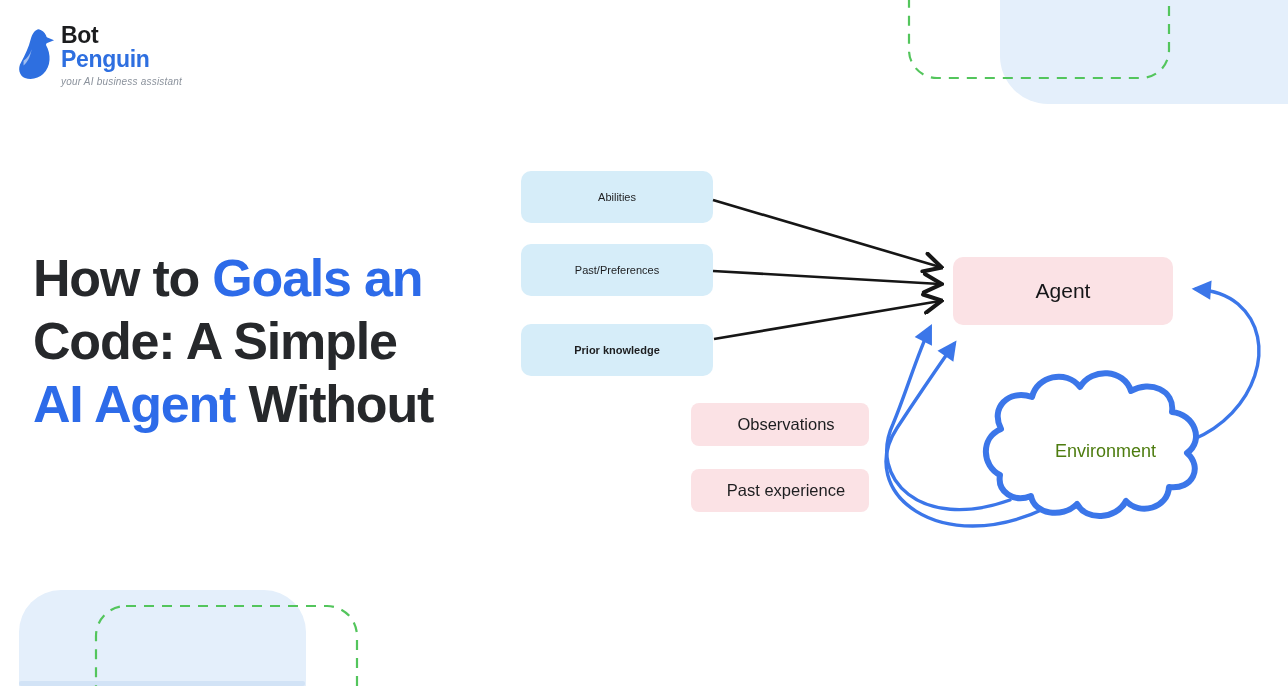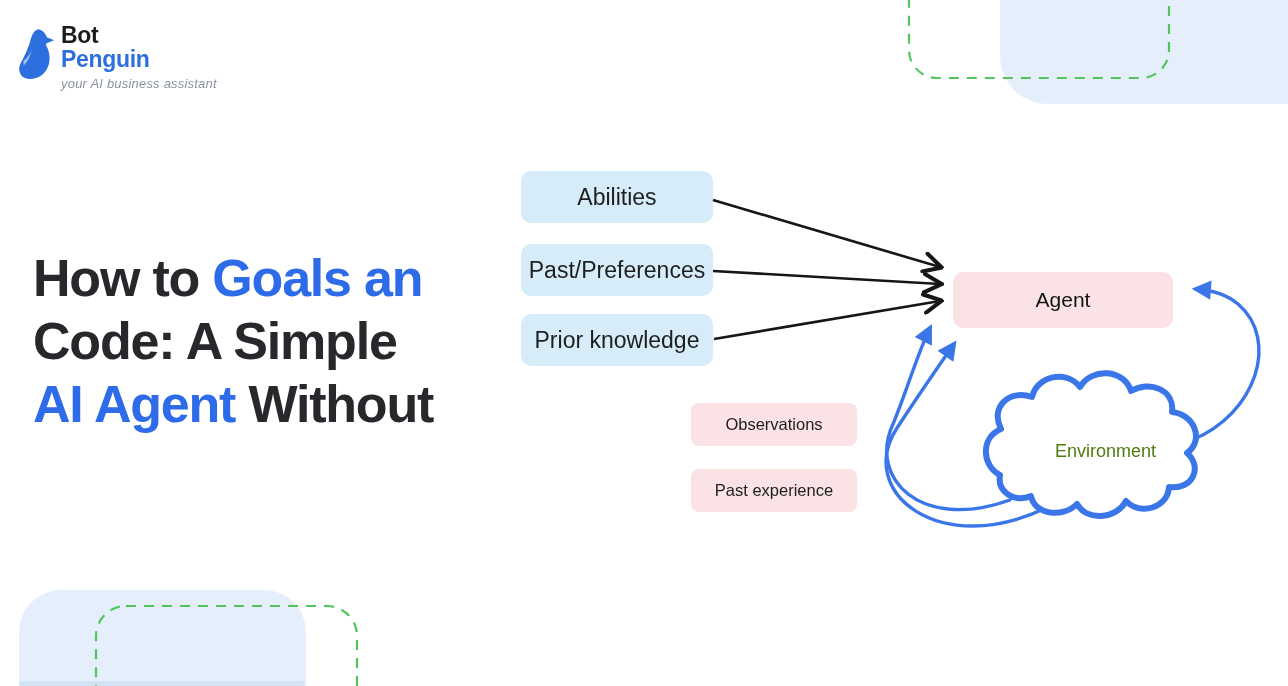--- a/index.html
+++ b/index.html
@@ -22,7 +22,7 @@
   .logo-text{margin-left:5px;line-height:1;}
   .logo-bot{display:block;font-size:23px;font-weight:700;letter-spacing:-0.3px;color:var(--logo-dark,#1b1c1e);}
   .logo-penguin{display:block;font-size:23px;font-weight:700;letter-spacing:-0.3px;color:var(--logo-blue,#2e6fe0);margin-top:1px;}
-  .logo-tagline{display:block;font-size:13px;font-style:italic;color:var(--tagline-gray,#8b929c);margin-top:6px;letter-spacing:0.2px;}
+  .logo-tagline{display:block;font-size:10px;font-style:italic;color:var(--tagline-gray,#8b929c);margin-top:6px;letter-spacing:0.2px;}
 
   
   .title{position:absolute;left:33px;top:247px;width:480px;z-index:2;

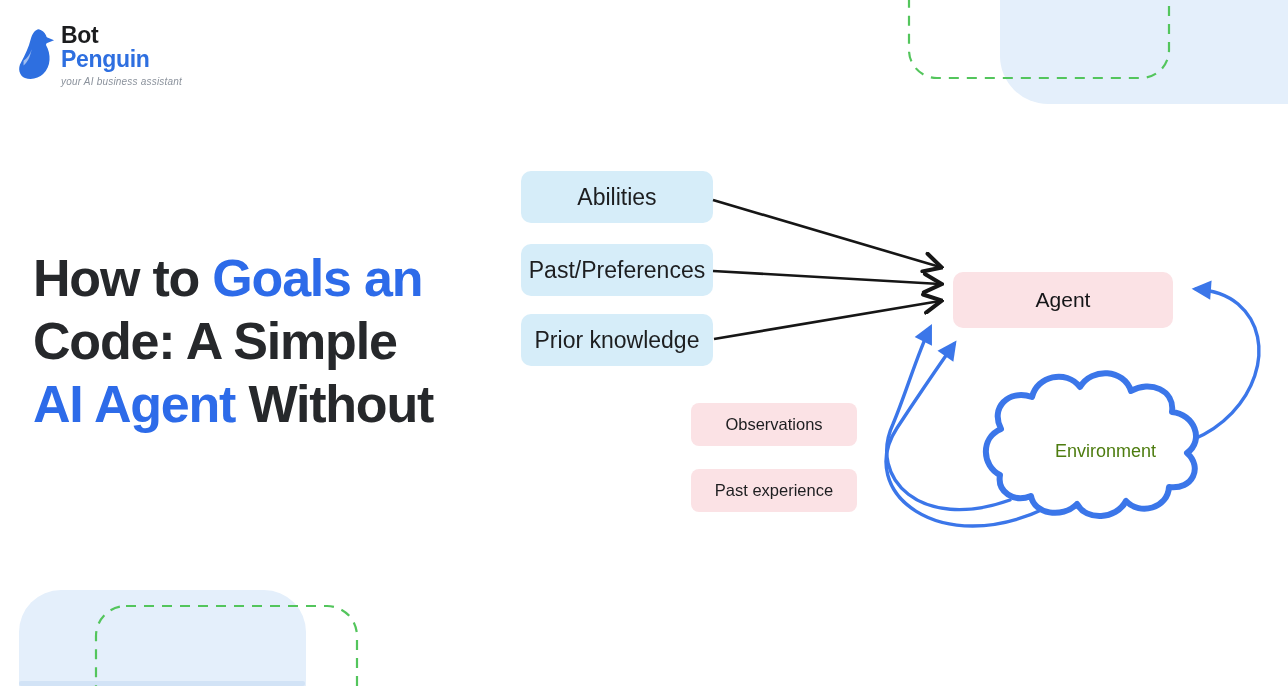--- a/index.html
+++ b/index.html
@@ -33,7 +33,7 @@
   
   .dbox{position:absolute;display:flex;align-items:center;justify-content:center;z-index:2;
     color:#1d1e20;font-weight:500;}
-  .box-blue{background:var(--box-blue-bg,#d6edf9);border-radius:10px;width:192px;height:52px;font-size:23px;}
+  .box-blue{background:var(--box-blue-bg,#d6edf9);border-radius:10px;width:192px;height:52px;font-size:11px;}
   .box-pink{background:var(--box-pink-bg,#fbe2e5);border-radius:8px;width:166px;height:43px;font-size:16.5px;}
   .box-abilities{left:521px;top:171px;}
   .box-goals{left:521px;top:244px;}

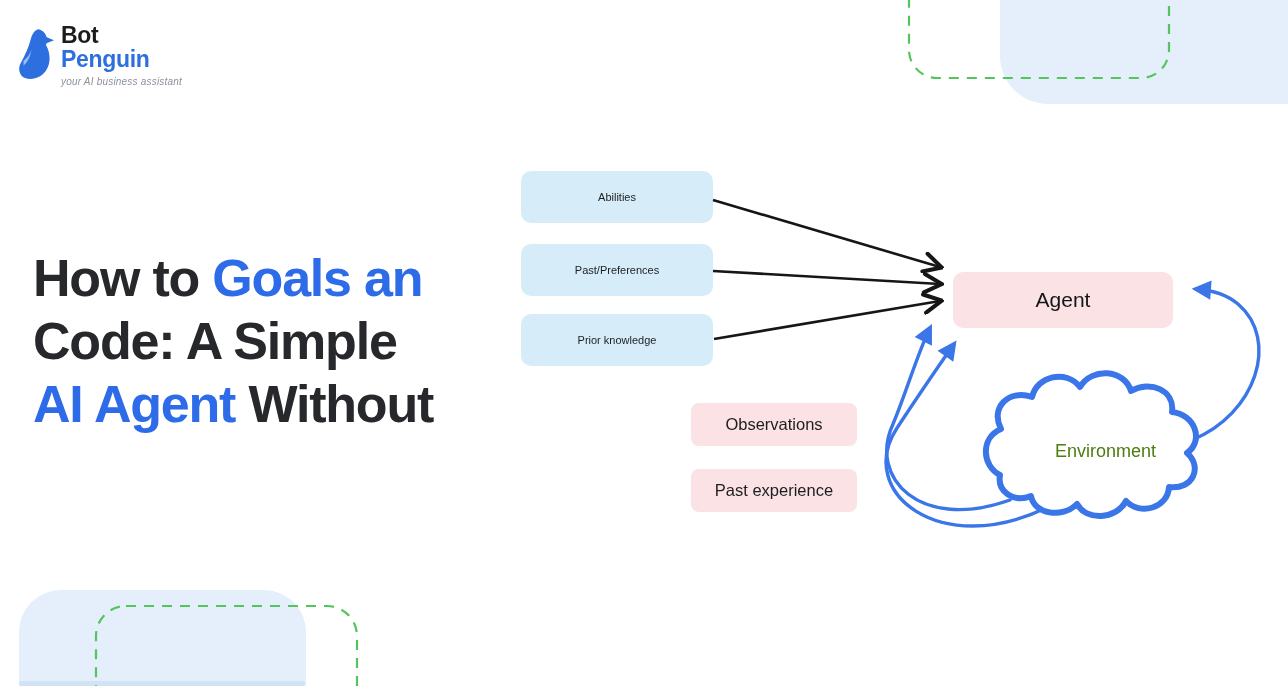--- a/index.html
+++ b/index.html
@@ -40,7 +40,7 @@
   .box-prior{left:521px;top:314px;}
   .box-observations{left:691px;top:403px;}
   .box-past{left:691px;top:469px;}
-  .box-agent{left:953px;top:272px;width:220px;height:56px;background:var(--box-pink-bg,#fbe2e5);
+  .box-agent{left:953px;top:257px;width:220px;height:68px;background:var(--box-pink-bg,#fbe2e5);
     border-radius:10px;font-size:21px;color:#151618;}
 
   .env-label{position:absolute;left:1016px;top:441px;width:140px;text-align:right;z-index:4;

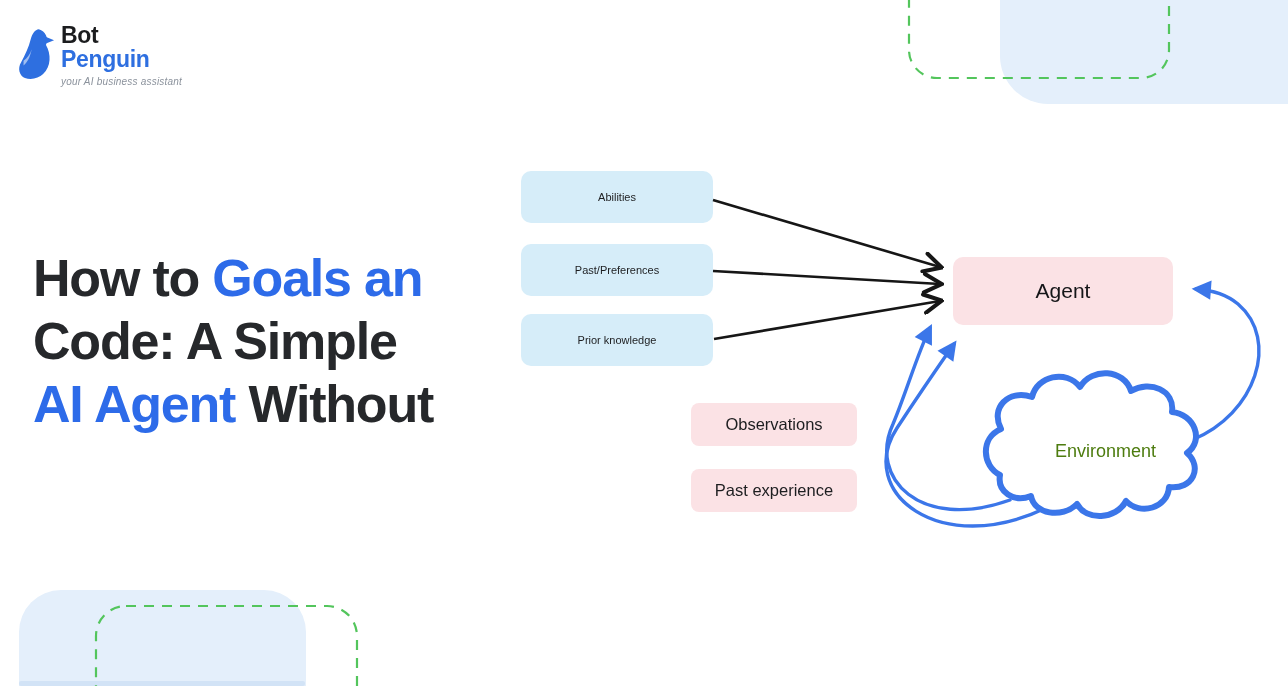--- a/index.html
+++ b/index.html
@@ -37,7 +37,7 @@
   .box-pink{background:var(--box-pink-bg,#fbe2e5);border-radius:8px;width:166px;height:43px;font-size:16.5px;}
   .box-abilities{left:521px;top:171px;}
   .box-goals{left:521px;top:244px;}
-  .box-prior{left:521px;top:314px;}
+  .box-prior{left:521px;top:324px;font-weight:bold;}
   .box-observations{left:691px;top:403px;}
   .box-past{left:691px;top:469px;}
   .box-agent{left:953px;top:257px;width:220px;height:68px;background:var(--box-pink-bg,#fbe2e5);

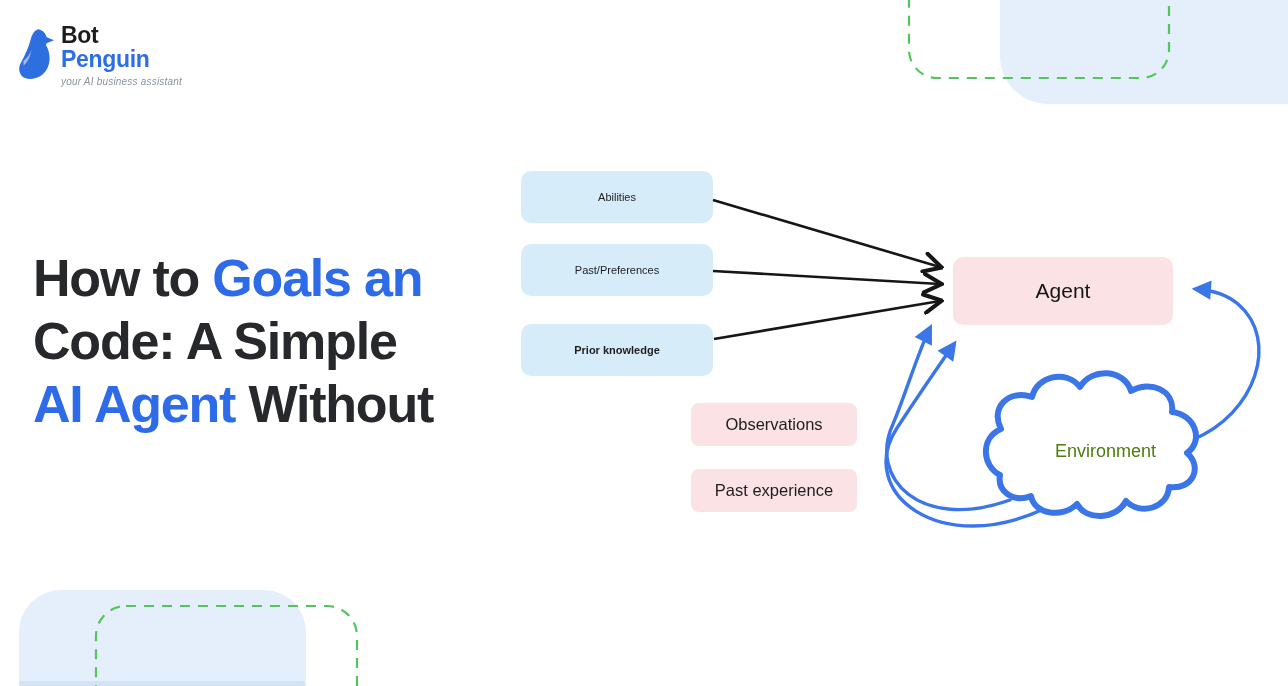--- a/index.html
+++ b/index.html
@@ -34,7 +34,7 @@
   .dbox{position:absolute;display:flex;align-items:center;justify-content:center;z-index:2;
     color:#1d1e20;font-weight:500;}
   .box-blue{background:var(--box-blue-bg,#d6edf9);border-radius:10px;width:192px;height:52px;font-size:11px;}
-  .box-pink{background:var(--box-pink-bg,#fbe2e5);border-radius:8px;width:166px;height:43px;font-size:16.5px;}
+  .box-pink{background:var(--box-pink-bg,#fbe2e5);border-radius:8px;width:166px;height:43px;font-size:16.5px;padding-left:12px;}
   .box-abilities{left:521px;top:171px;}
   .box-goals{left:521px;top:244px;}
   .box-prior{left:521px;top:324px;font-weight:bold;}

